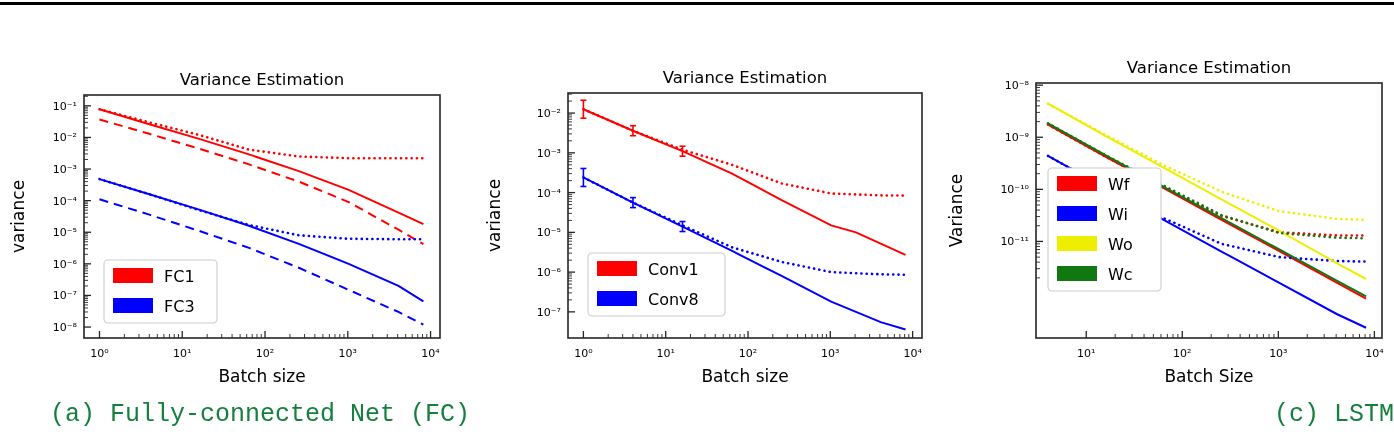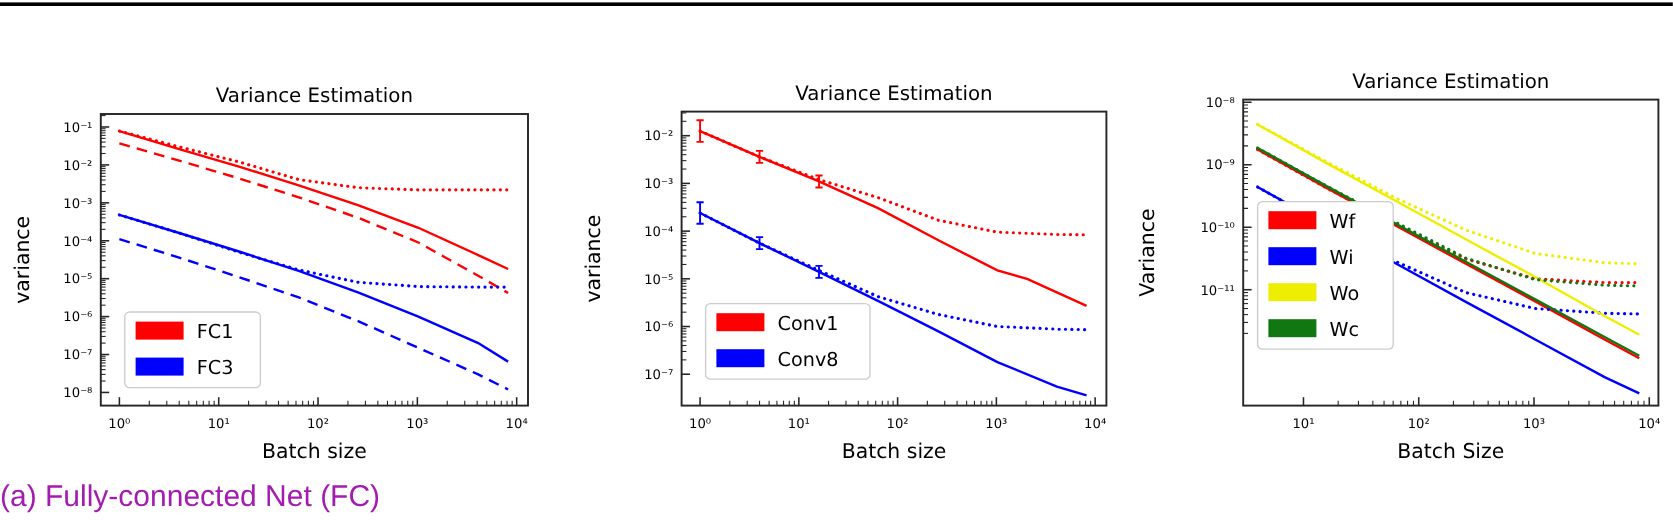--- a/index.html
+++ b/index.html
@@ -25,9 +25,9 @@
   .panel-c{width:464px;}
   .panel-plot{position:relative;}
   .panel-caption{
-    font-family:Liberation Sans, sans-serif;
-    font-size:25px;color:#a21caf;
-    text-align:left;white-space:nowrap;
+    font-family:Liberation Mono, monospace;
+    font-size:25px;color:#15803d;
+    text-align:right;white-space:nowrap;
     position:absolute;bottom:6px;left:0;right:0;
   }
   svg{display:block;}

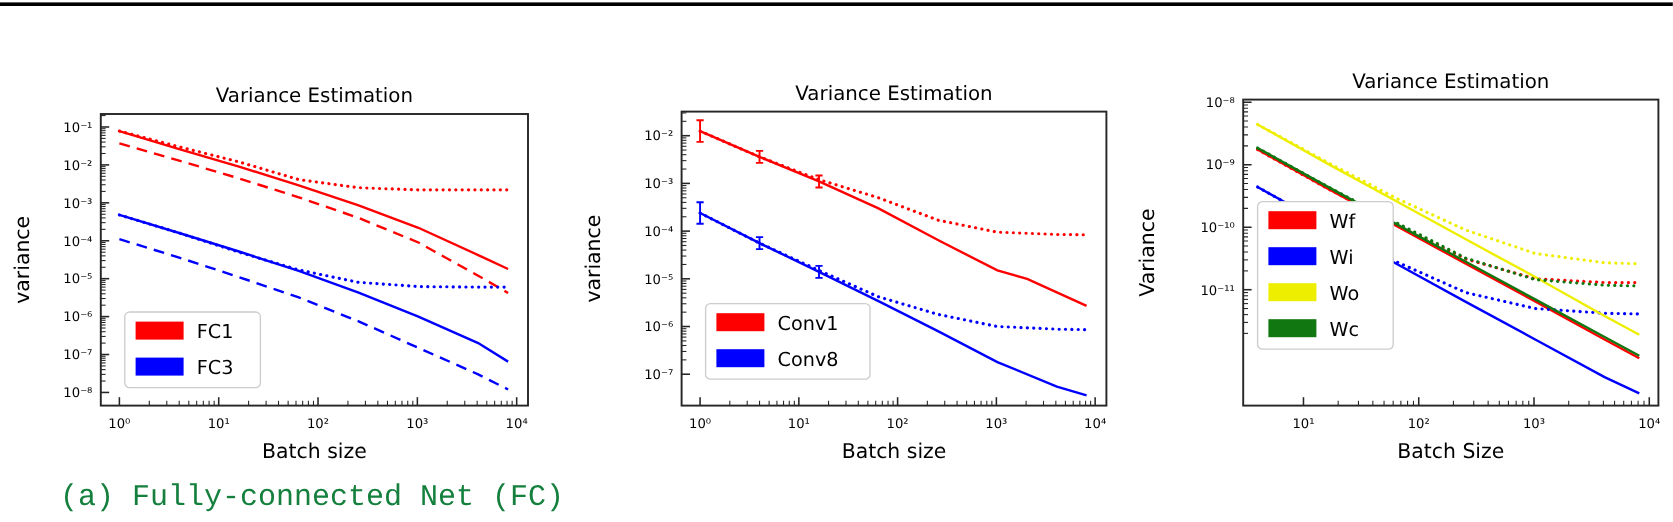--- a/index.html
+++ b/index.html
@@ -454,6 +454,7 @@
           <text x="178" y="275" class="legendlabel">Wc</text>
         </svg>
     </div>
+    <div class="panel-caption">(c) LSTM</div>
   </div>
 
 </div>

